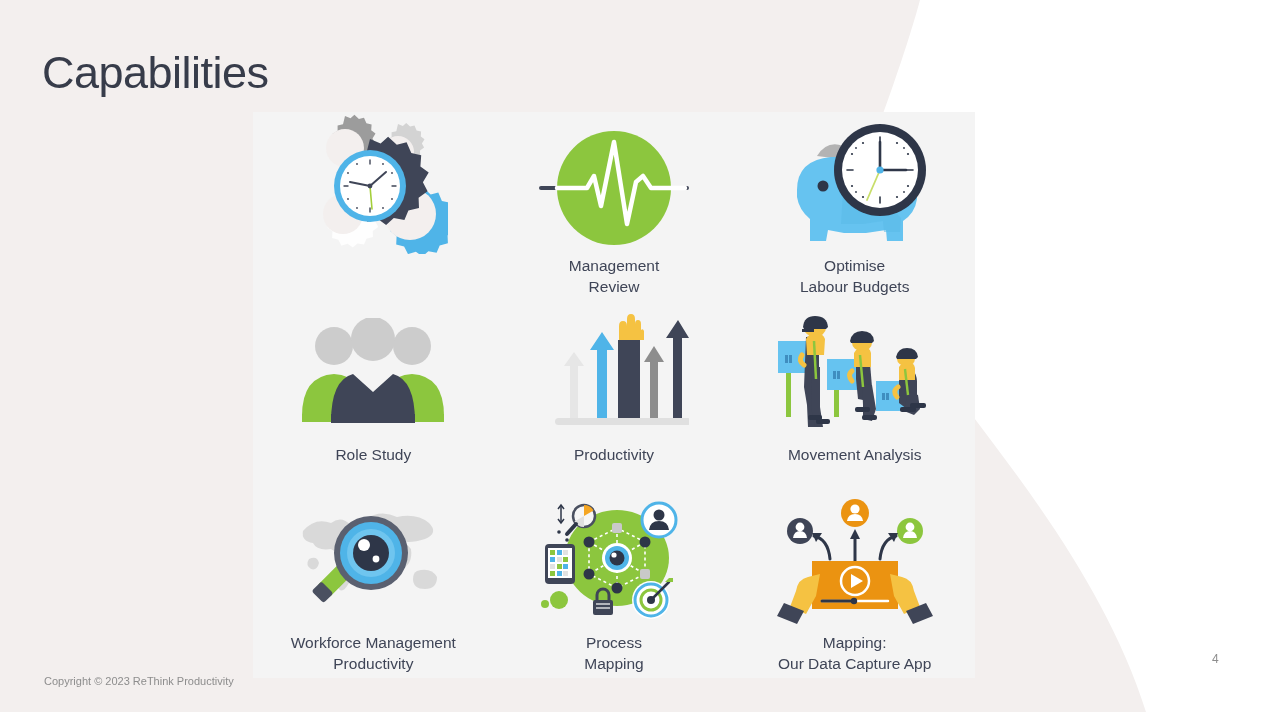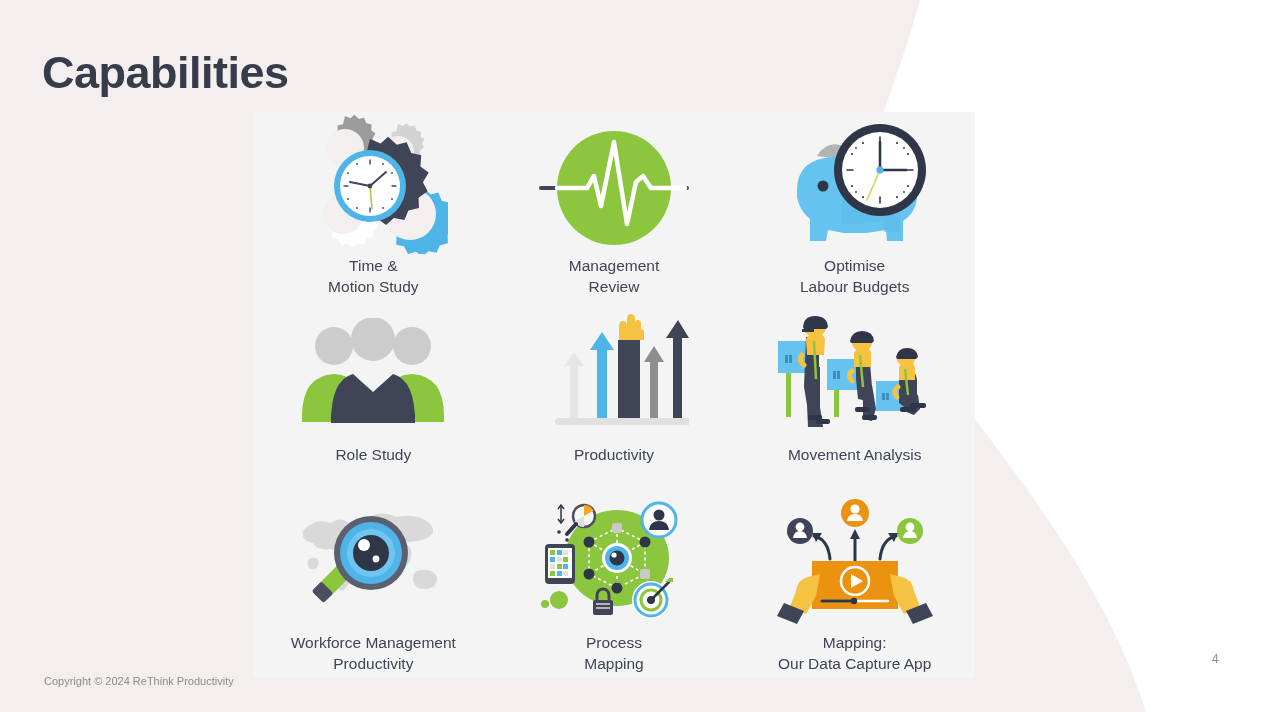--- a/index.html
+++ b/index.html
@@ -38,7 +38,7 @@
     left: 42px;
     top: 49px;
     font-size: 45px;
-    font-weight: bold;
+    font-weight: normal;
     color: #363b४a;
     color: #373c4a;
     letter-spacing: -0.5px;

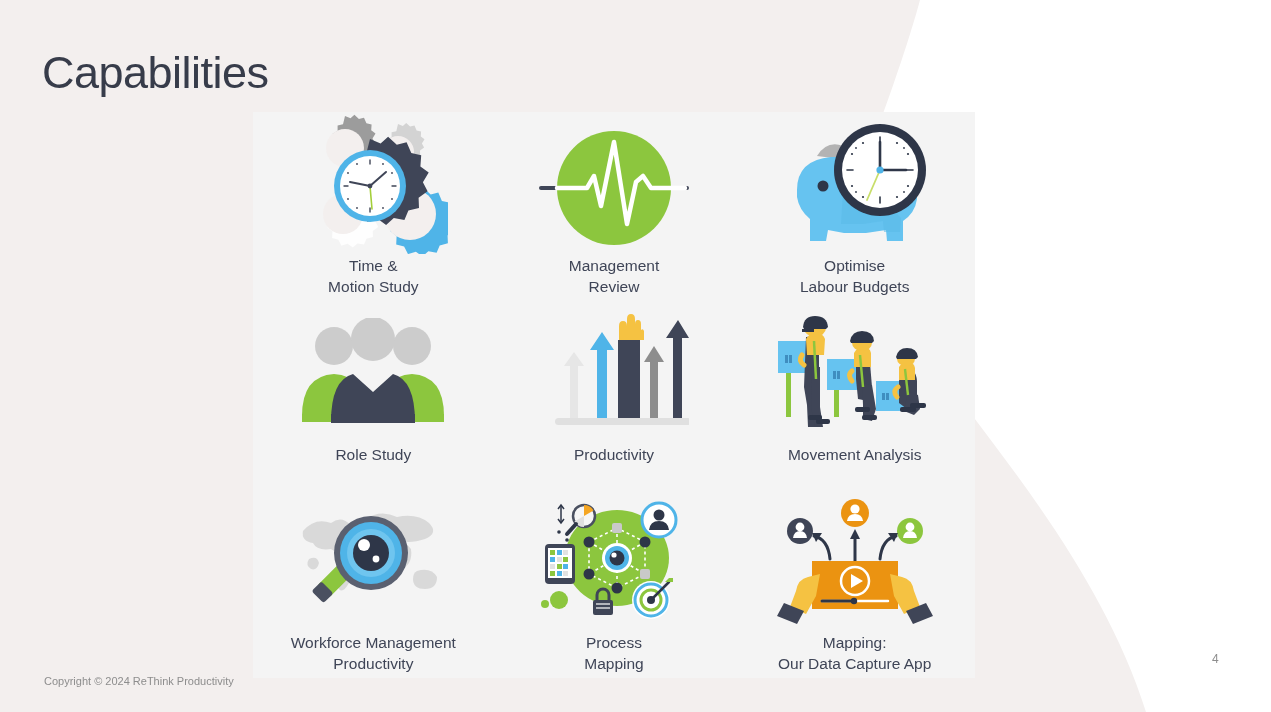--- a/index.html
+++ b/index.html
@@ -173,8 +173,6 @@
             <circle cx="72" cy="72" r="2.4" fill="#3f4557"></circle>
           </svg>
         </div>
-        <div class="cell-label">Time &amp;
-Motion Study</div>
       </div>
 
       <div class="cell">

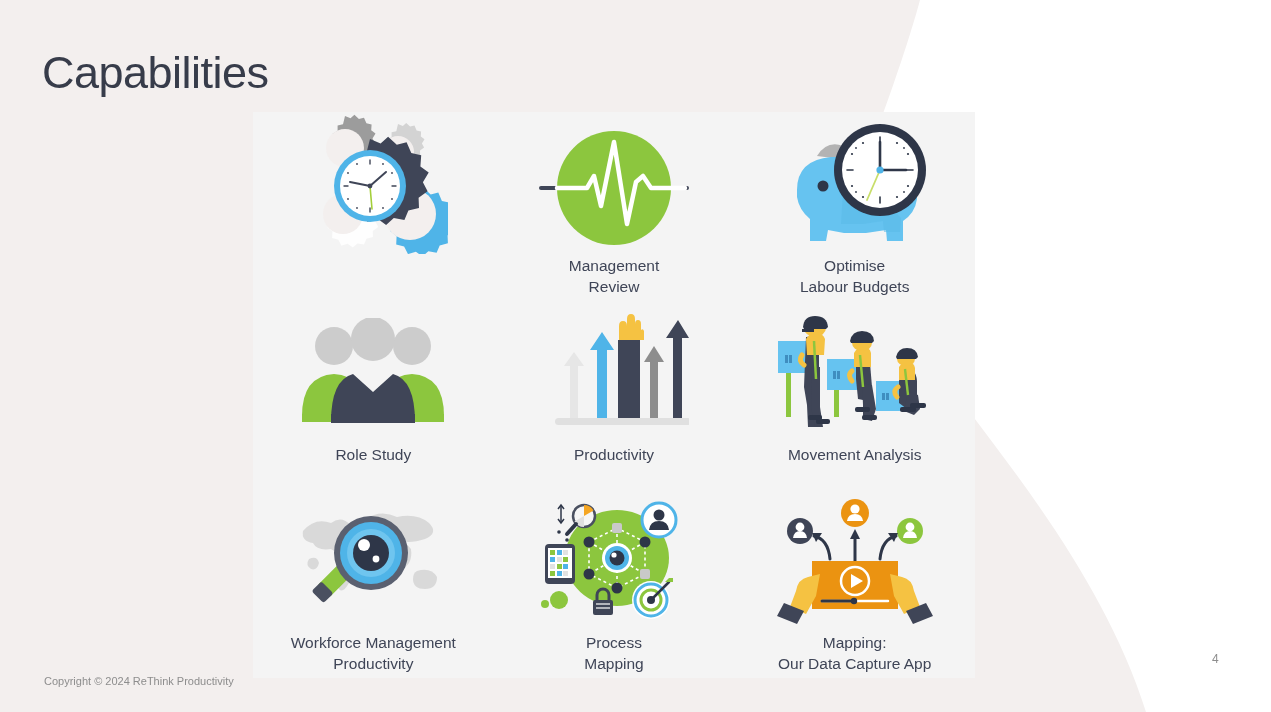--- a/index.html
+++ b/index.html
@@ -484,7 +484,7 @@
     </div>
   </div>
 
-  <div class="copyright">Copyright © 2024 ReThink Productivity</div>
+  <div class="copyright">Copyright © 2023 ReThink Productivity</div>
   <div class="page-number">4</div>
 
 </div>

